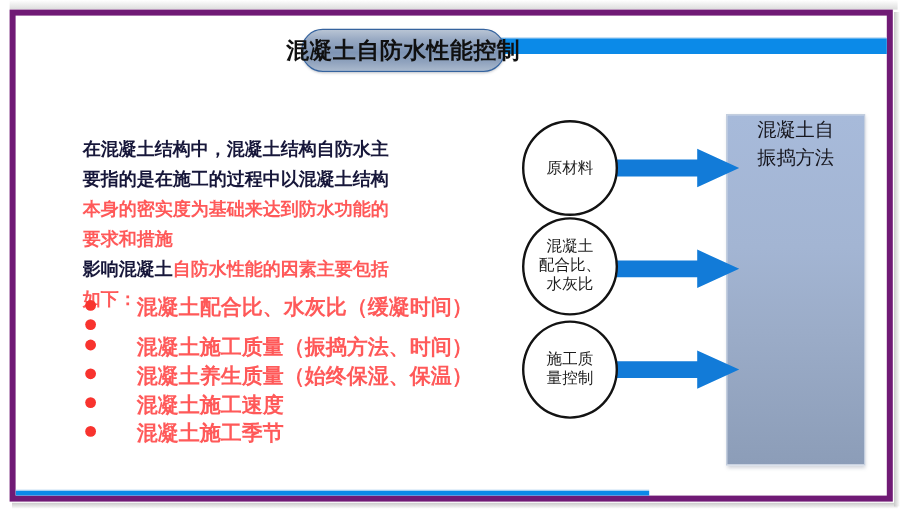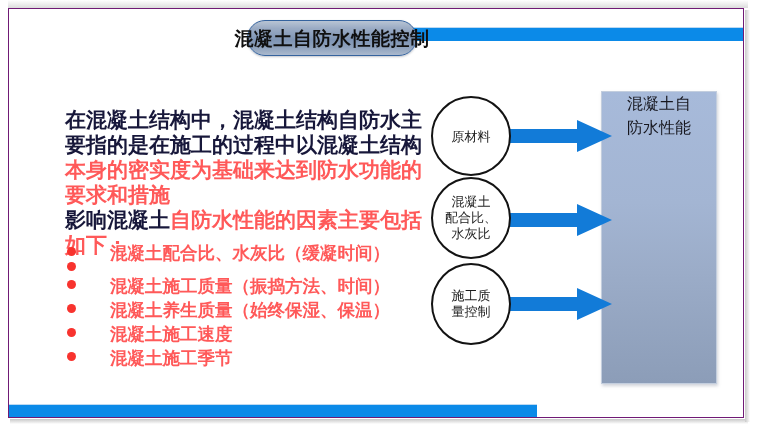--- a/index.html
+++ b/index.html
@@ -28,7 +28,7 @@
     width: 736px;
     height: 410px;
     background: #ffffff;
-    border: 1px solid #701a75;
+    border: 5px solid #701a75;
     box-sizing: border-box;
     overflow: hidden;
   }

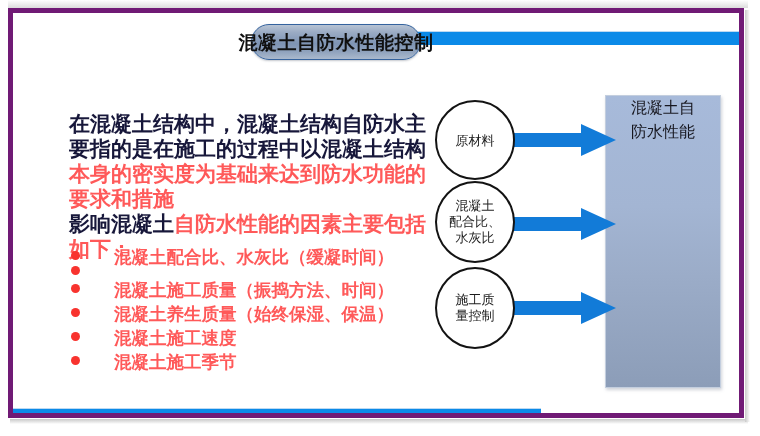--- a/index.html
+++ b/index.html
@@ -111,7 +111,7 @@
     top: 99px;
     width: 344px;
     font-family: "DejaVu Sans", "Liberation Sans", sans-serif;
-    font-size: 21px;
+    font-size: 15px;
     line-height: 25px;
     font-weight: 700;
   }

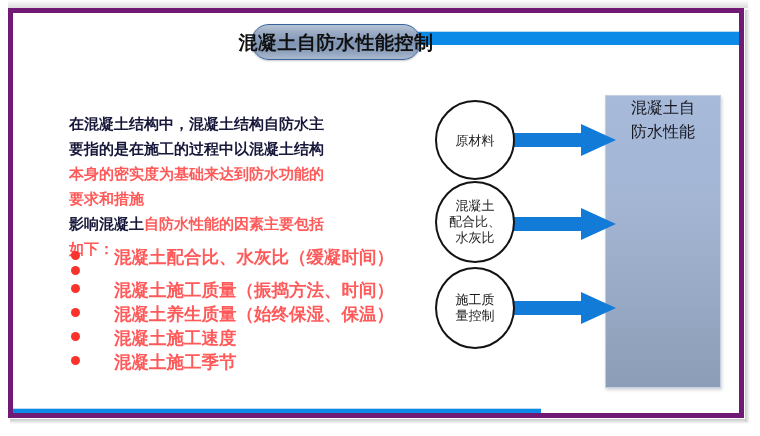--- a/index.html
+++ b/index.html
@@ -297,7 +297,7 @@
       <div class="result-box">
         <div class="result-text">
           <div>混凝土自</div>
-          <div>防水性能</div>
+          <div>振捣方法</div>
         </div>
       </div>
 

